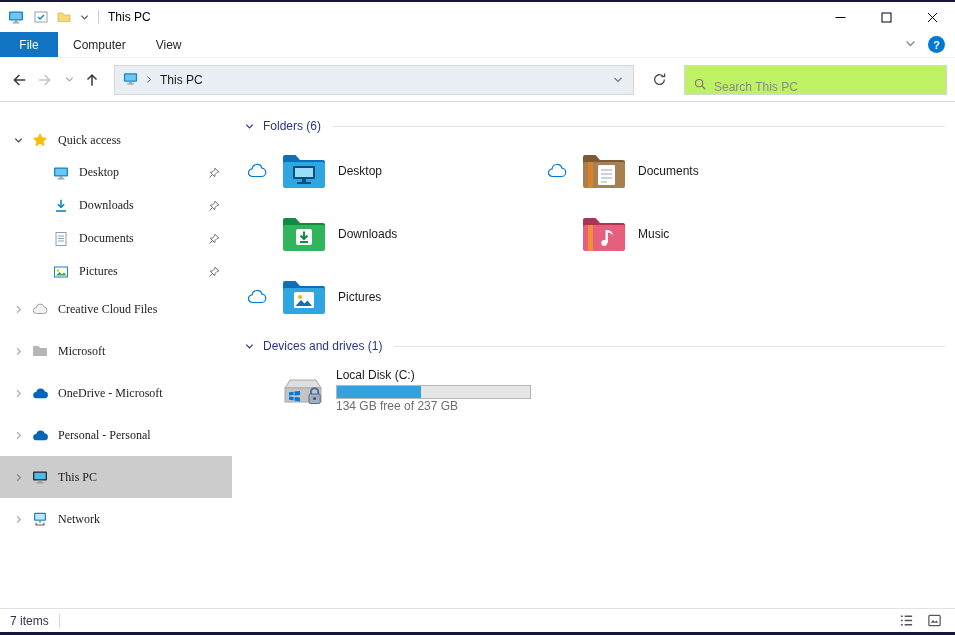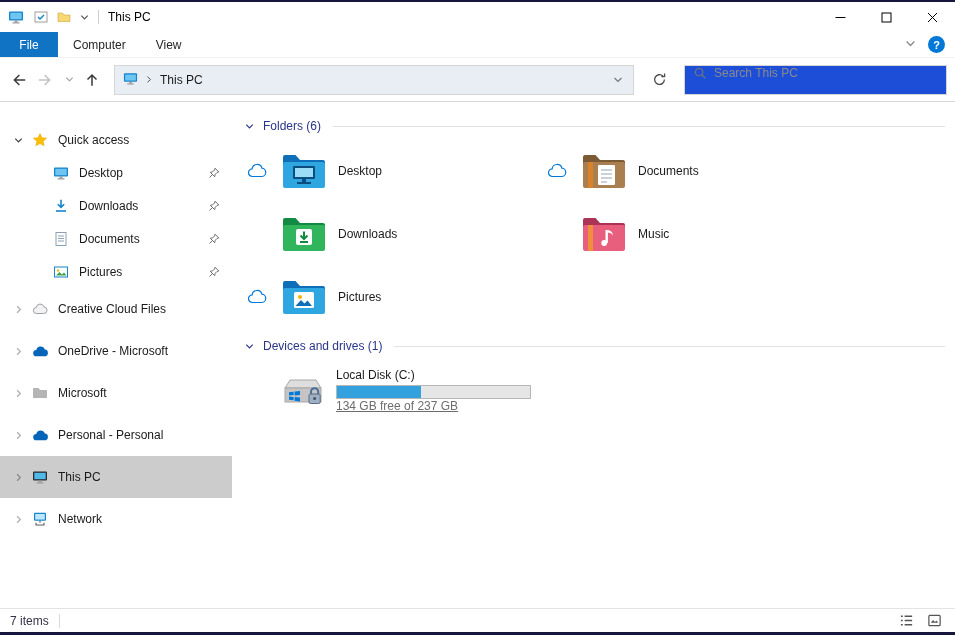--- a/index.html
+++ b/index.html
@@ -43,8 +43,8 @@
   .addr .crumb { display: flex; align-items: center; gap: 7px; height: 26px; padding-right: 6px; }
   .addr-caret { margin-left: auto; width: 26px; display: flex; align-items: center; justify-content: center; height: 100%; }
   .refresh-btn { width: 34px; height: 28px; display: flex; align-items: center; justify-content: center; margin: 0 8px; }
-  .search { flex: 1; height: 30px; border: 1px solid #d6d6d6; background: #1d4ed8; display: flex;
-    align-items: flex-start; padding: 0 8px; gap: 7px; }
+  .search { flex: 1; height: 30px; border: 1px solid #d6d6d6; background: #bef264; display: flex;
+    align-items: flex-end; padding: 0 8px; gap: 7px; }
   .search input { border: none; outline: none; flex: 1; font-size: 12px; background: transparent;
     font-family: "Liberation Sans", "DejaVu Sans", sans-serif; }
   .search input::placeholder { color: #8a8a8a; }

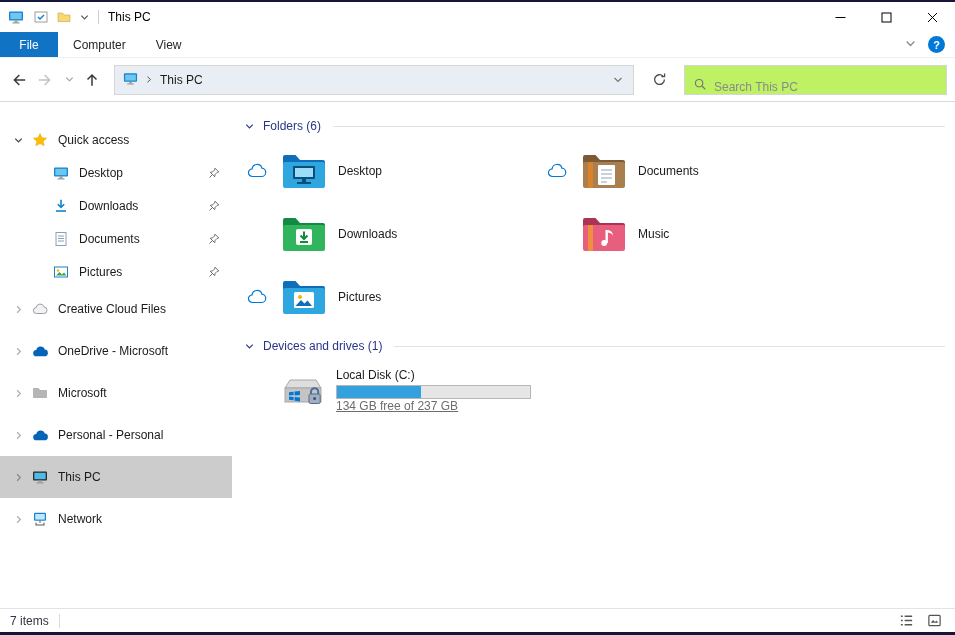--- a/index.html
+++ b/index.html
@@ -52,7 +52,7 @@
   
   .main-area { flex: 1; display: flex; min-height: 0; }
 
-  .sidebar { width: 232px; flex-shrink: 0; padding-top: 22px; overflow: hidden; }
+  .sidebar { width: 232px; flex-shrink: 0; padding-top: 22px; overflow: hidden; font-family: Liberation Serif, serif; }
   .nav-item { display: flex; align-items: center; }
   .nav-item.header { height: 32px; }
   .nav-item.child { height: 33px; padding-left: 52px; }

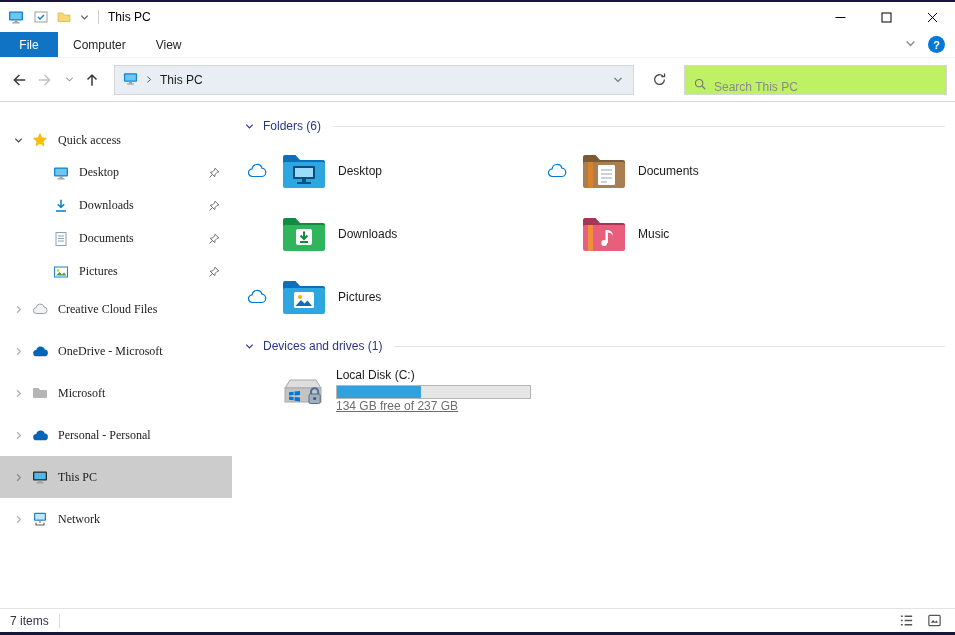--- a/index.html
+++ b/index.html
@@ -328,25 +328,25 @@
             </svg>
         </span>
         <span class="nav-icon">
+          <svg width="16" height="16" viewBox="0 0 16 16">
+              <path d="M1.5 3.5 h5 l1.5 2 h6.5 v7 h-13 z" fill="#b5b5b5" stroke="#8f8f8f" stroke-width="0.5"></path>
+            </svg>
+        </span>
+        <span class="nav-label">Microsoft</span>
+      </div>
+
+      <div class="nav-item top">
+        <span class="expander">
+          <svg width="11" height="11" viewBox="0 0 12 12">
+              <path d="M4.5 2.5 L8 6 4.5 9.5" fill="none" stroke="#b0b0b0" stroke-width="1.4"></path>
+            </svg>
+        </span>
+        <span class="nav-icon">
           <svg width="17" height="17" viewBox="0 0 16 16">
               <path d="M4.2 12.5 a3 3 0 0 1 -.2-6 4.2 4.2 0 0 1 8-.5 2.7 2.7 0 0 1 -.6 6.5 z" fill="#0364b8"></path>
             </svg>
         </span>
         <span class="nav-label">OneDrive - Microsoft</span>
-      </div>
-
-      <div class="nav-item top">
-        <span class="expander">
-          <svg width="11" height="11" viewBox="0 0 12 12">
-              <path d="M4.5 2.5 L8 6 4.5 9.5" fill="none" stroke="#b0b0b0" stroke-width="1.4"></path>
-            </svg>
-        </span>
-        <span class="nav-icon">
-          <svg width="16" height="16" viewBox="0 0 16 16">
-              <path d="M1.5 3.5 h5 l1.5 2 h6.5 v7 h-13 z" fill="#b5b5b5" stroke="#8f8f8f" stroke-width="0.5"></path>
-            </svg>
-        </span>
-        <span class="nav-label">Microsoft</span>
       </div>
 
       <div class="nav-item top">

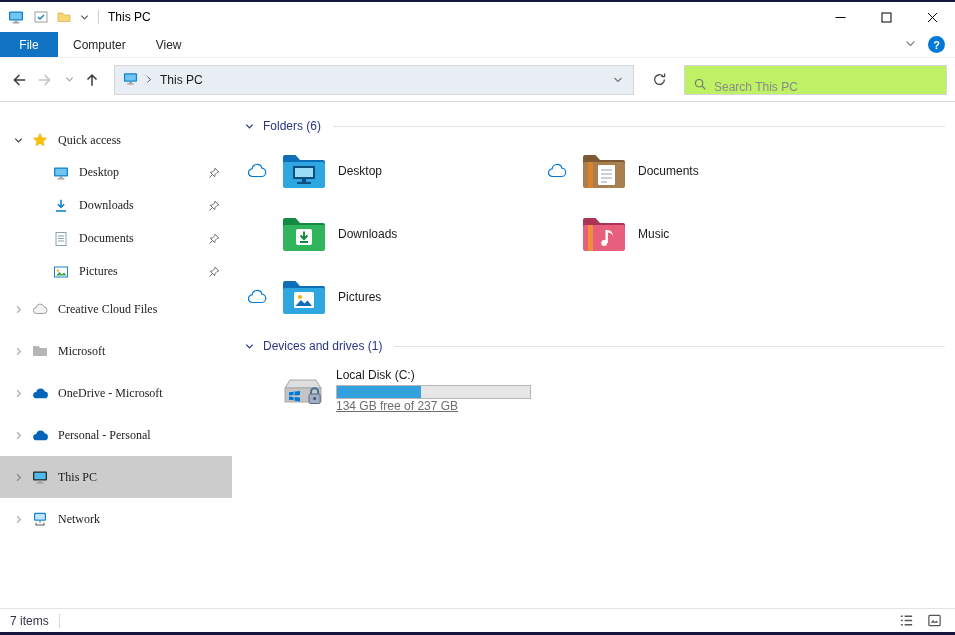--- a/index.html
+++ b/index.html
@@ -81,7 +81,7 @@
   .drive-name { margin-bottom: 3px; }
   .capacity { width: 195px; height: 14px; background: var(--capacity-track, #e6e6e6); border: 1px solid #b6b6b6; }
   .capacity-fill { height: 100%; background: var(--capacity-fill, #33a1dd); }
-  .drive-free { color: #6d6d6d; text-decoration: underline; }
+  .drive-free { color: #6d6d6d; }
 
   
   .statusbar { height: 24px; display: flex; align-items: center; border-top: 1px solid #e3e3e3;

